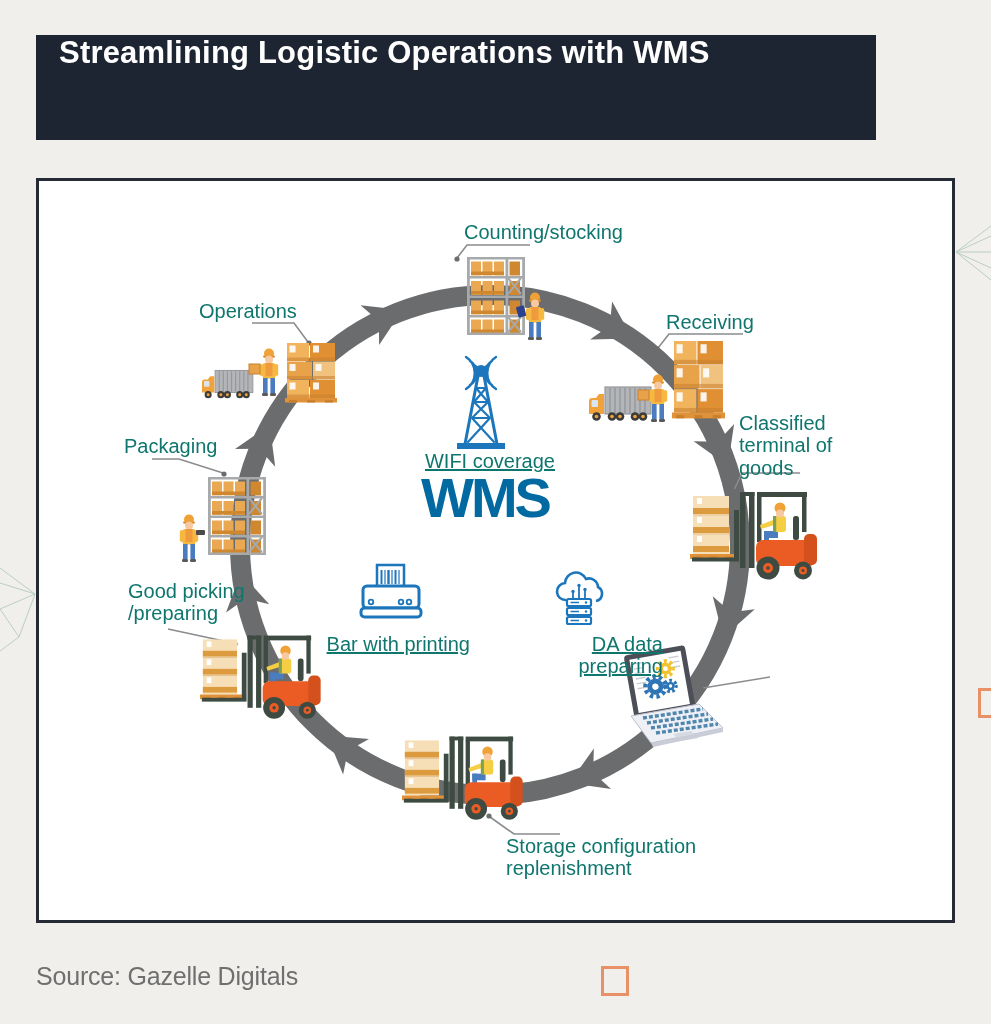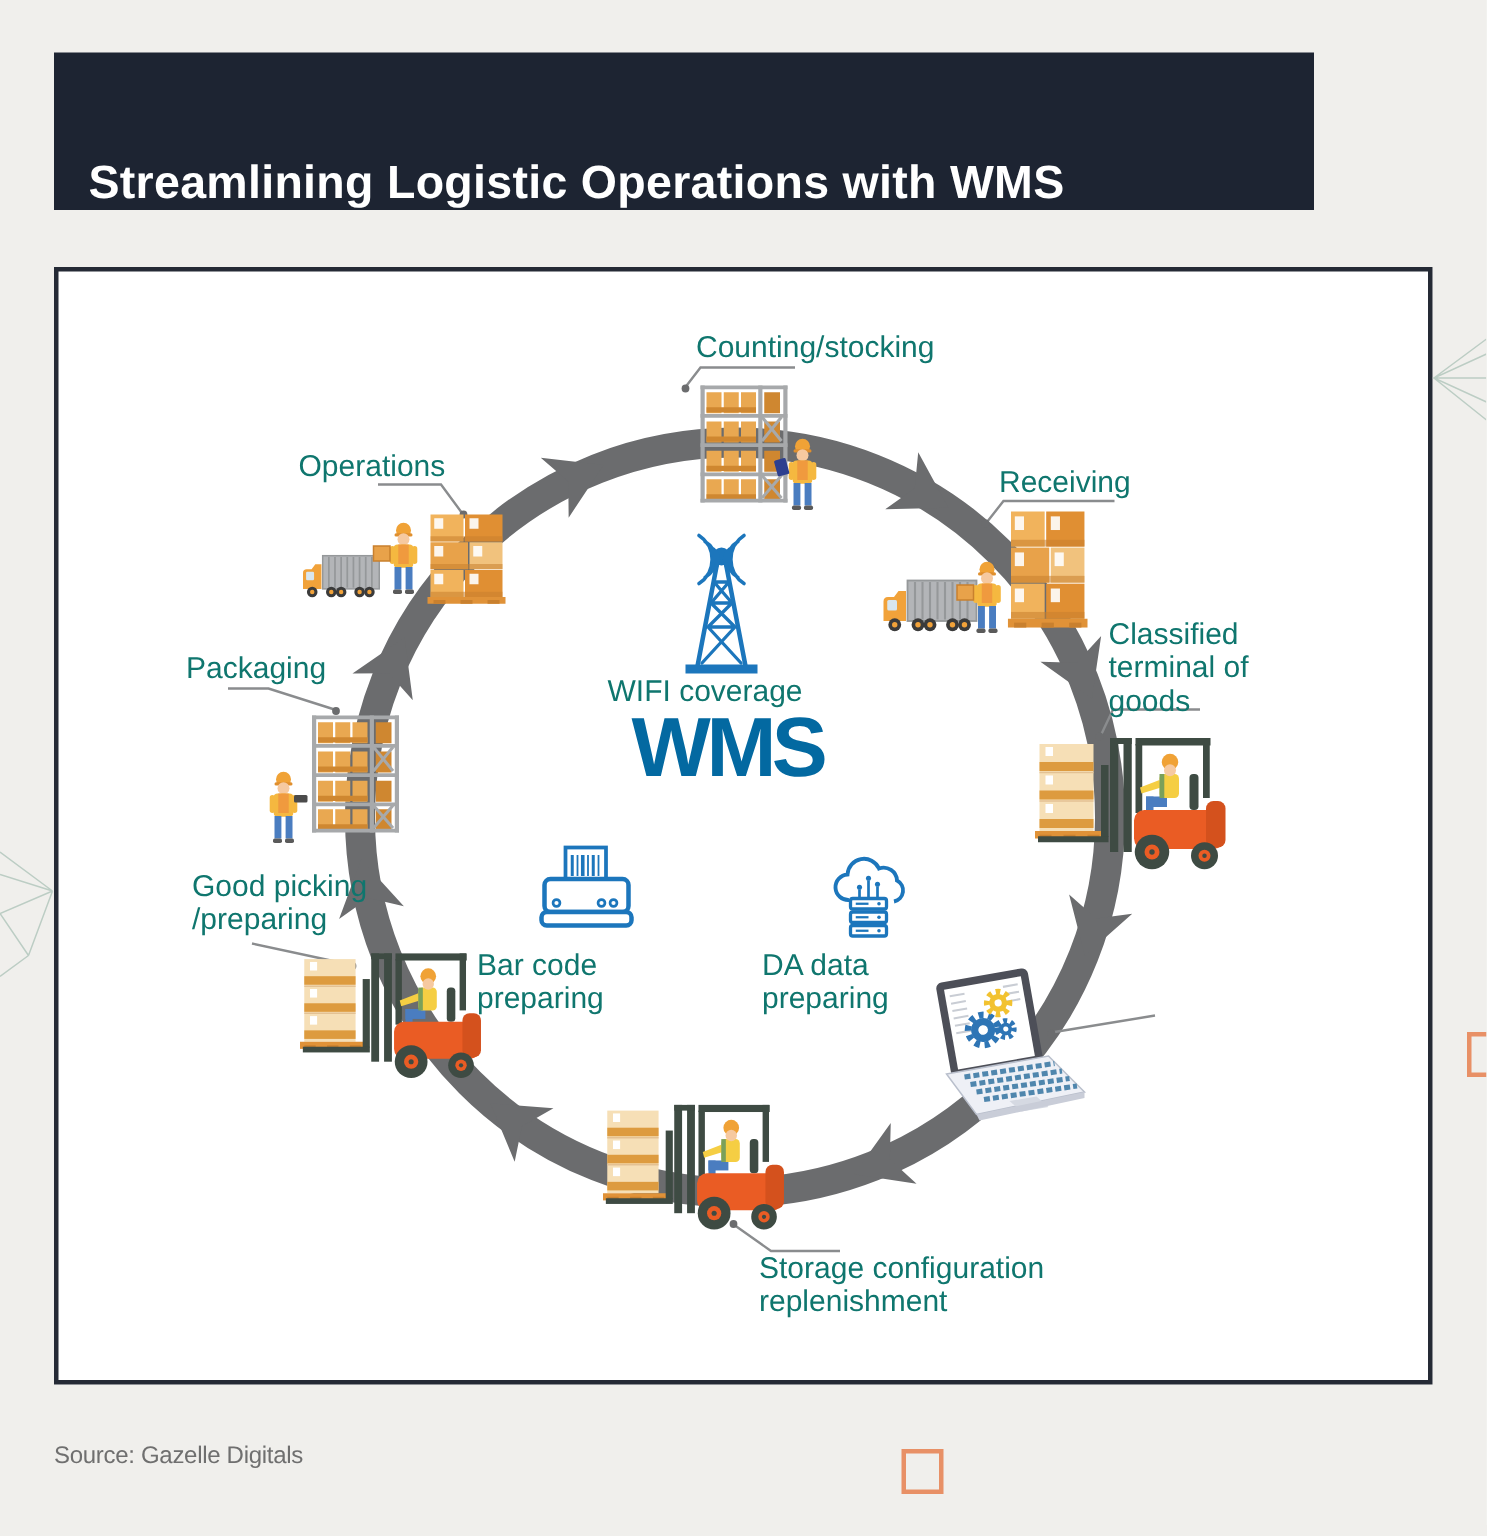--- a/index.html
+++ b/index.html
@@ -6,7 +6,7 @@
   .page{position:relative;width:991px;height:1024px;background:#f0efec;overflow:hidden;
         font-family:"Liberation Sans", sans-serif;}
   .header{position:absolute;left:36px;top:35px;width:840px;height:105px;background:#1d2432;
-          display:flex;align-items:flex-end;}
+          display:flex;align-items:flex-start;}
   .header h1{margin:0 0 0 23px;color:#ffffff;font-size:31px;font-weight:bold;letter-spacing:.2px;}
   .frame{position:absolute;left:36px;top:178px;width:919px;height:745px;background:#ffffff;
          border:3px solid #252a35;box-sizing:border-box;}

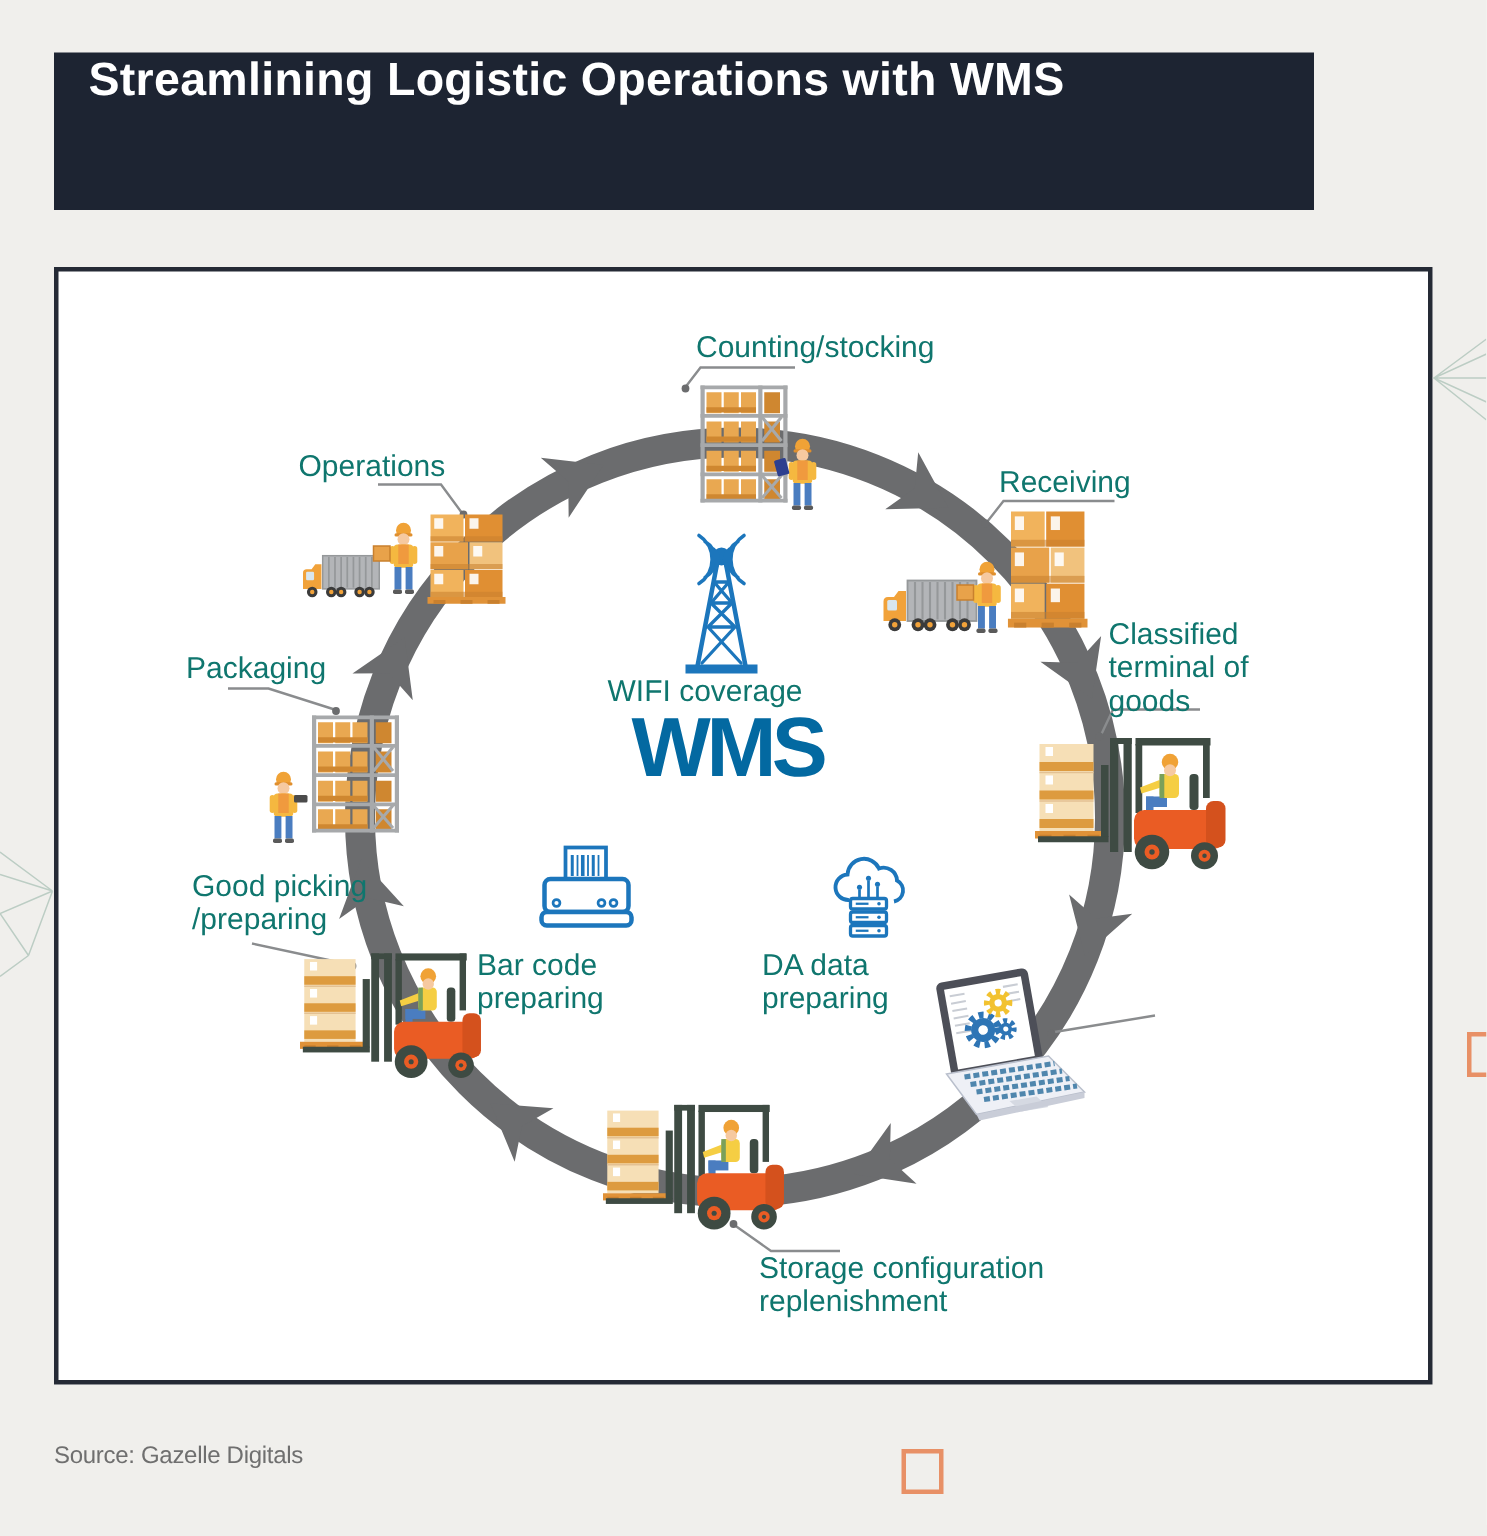--- a/index.html
+++ b/index.html
@@ -13,7 +13,7 @@
   .diagram-svg{position:absolute;left:36px;top:178px;}
   .label{position:absolute;color:#0f766e;font-size:20px;line-height:1.12;}
   .nowrap{white-space:nowrap;}
-  .center-txt{text-align:left;}
+  .center-txt{text-align:right;text-decoration:underline;}
   .wms{position:absolute;left:349px;top:470px;width:272px;text-align:center;color:#0369a1;
        font-size:56px;font-weight:bold;letter-spacing:-3px;line-height:1;}
   .source{position:absolute;left:36px;top:962px;color:#6f6f6f;font-size:16px;letter-spacing:-.2px;}

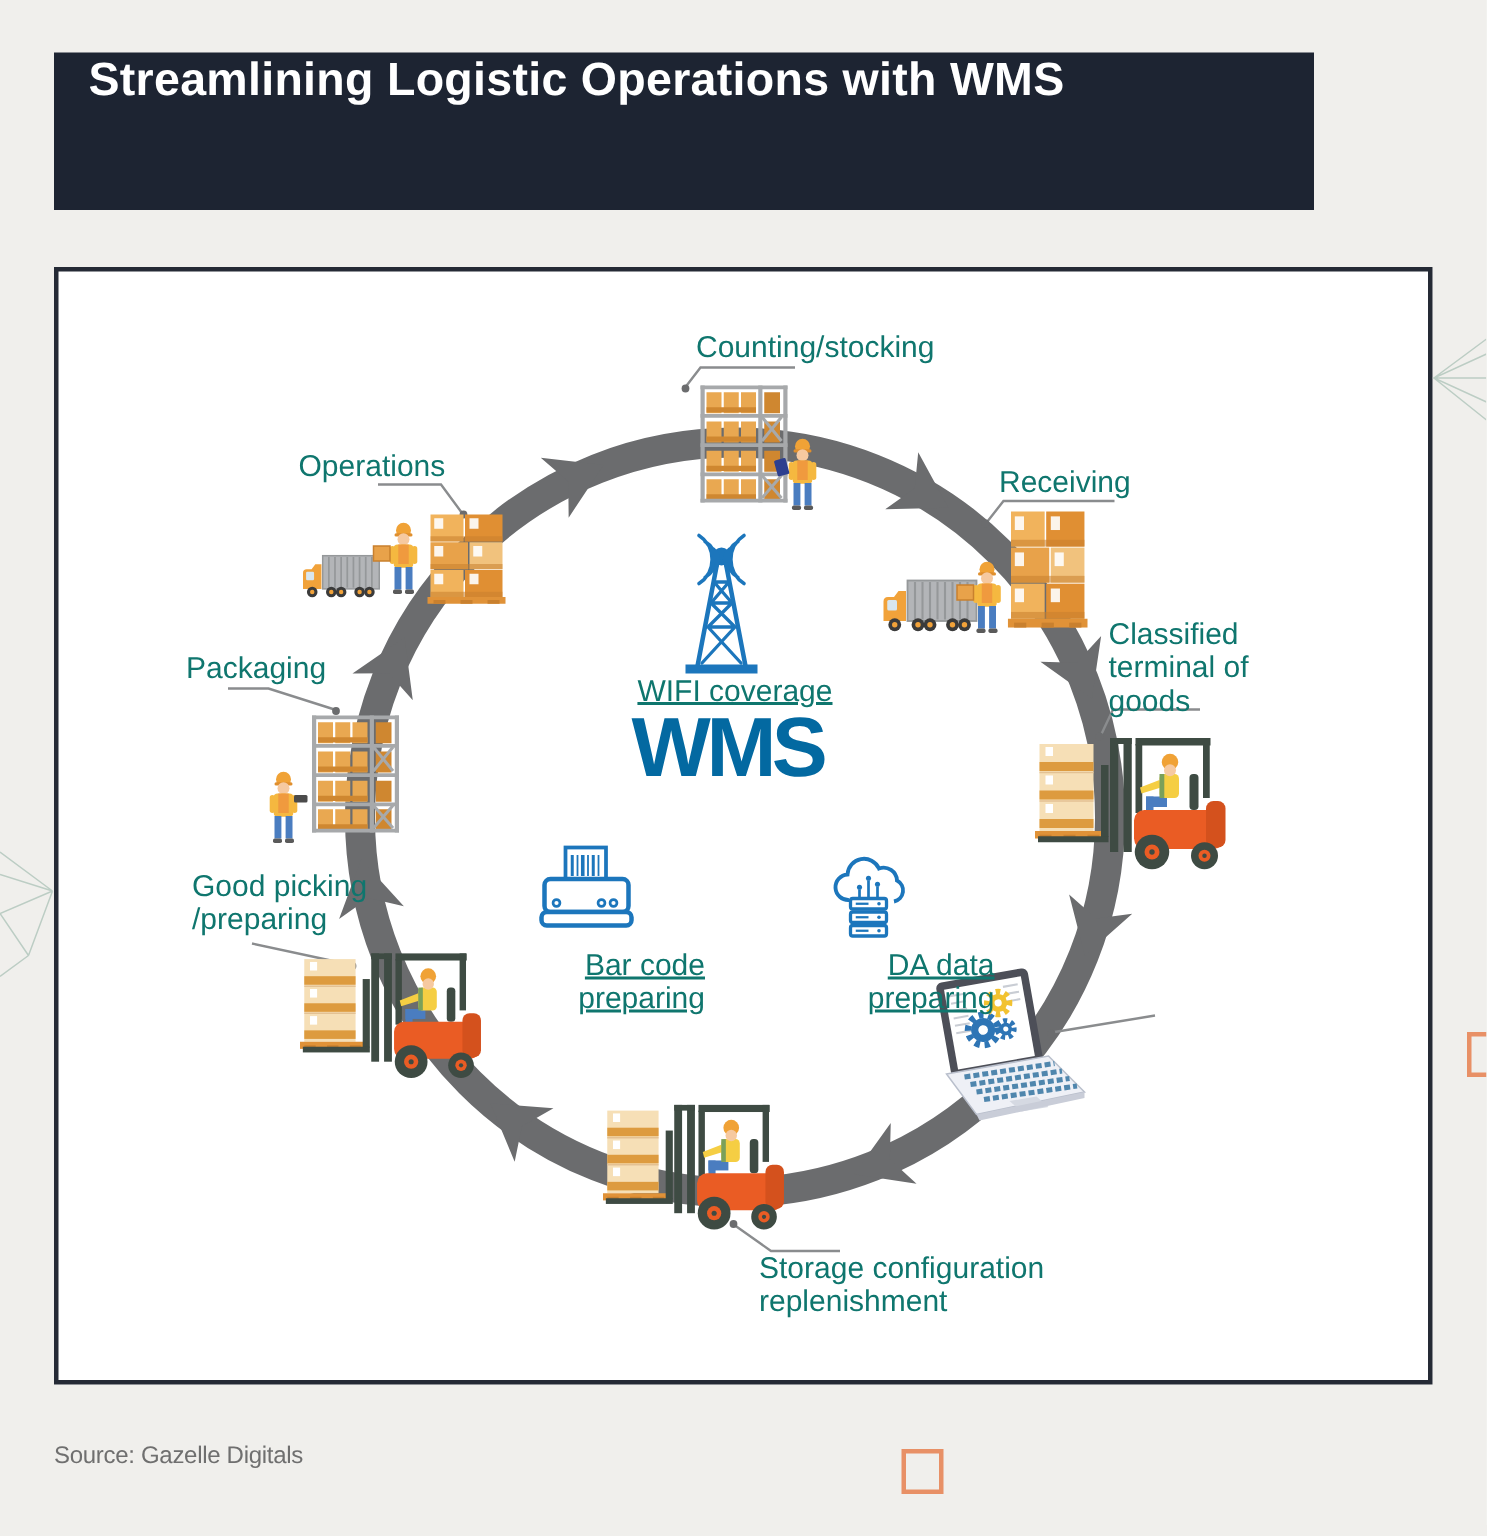--- a/index.html
+++ b/index.html
@@ -388,7 +388,7 @@
 
   <div class="label center-txt" style="left:405px;top:450px;width:150px;">WIFI coverage</div>
   <div class="wms">WMS</div>
-  <div class="label center-txt" style="left:318px;top:633px;width:152px;">Bar code preparing</div>
+  <div class="label center-txt" style="left:318px;top:633px;width:152px;">Bar with printing</div>
   <div class="label center-txt" style="left:508px;top:633px;width:155px;">DA data preparing</div>
 
   <div class="source">Source: Gazelle Digitals</div>

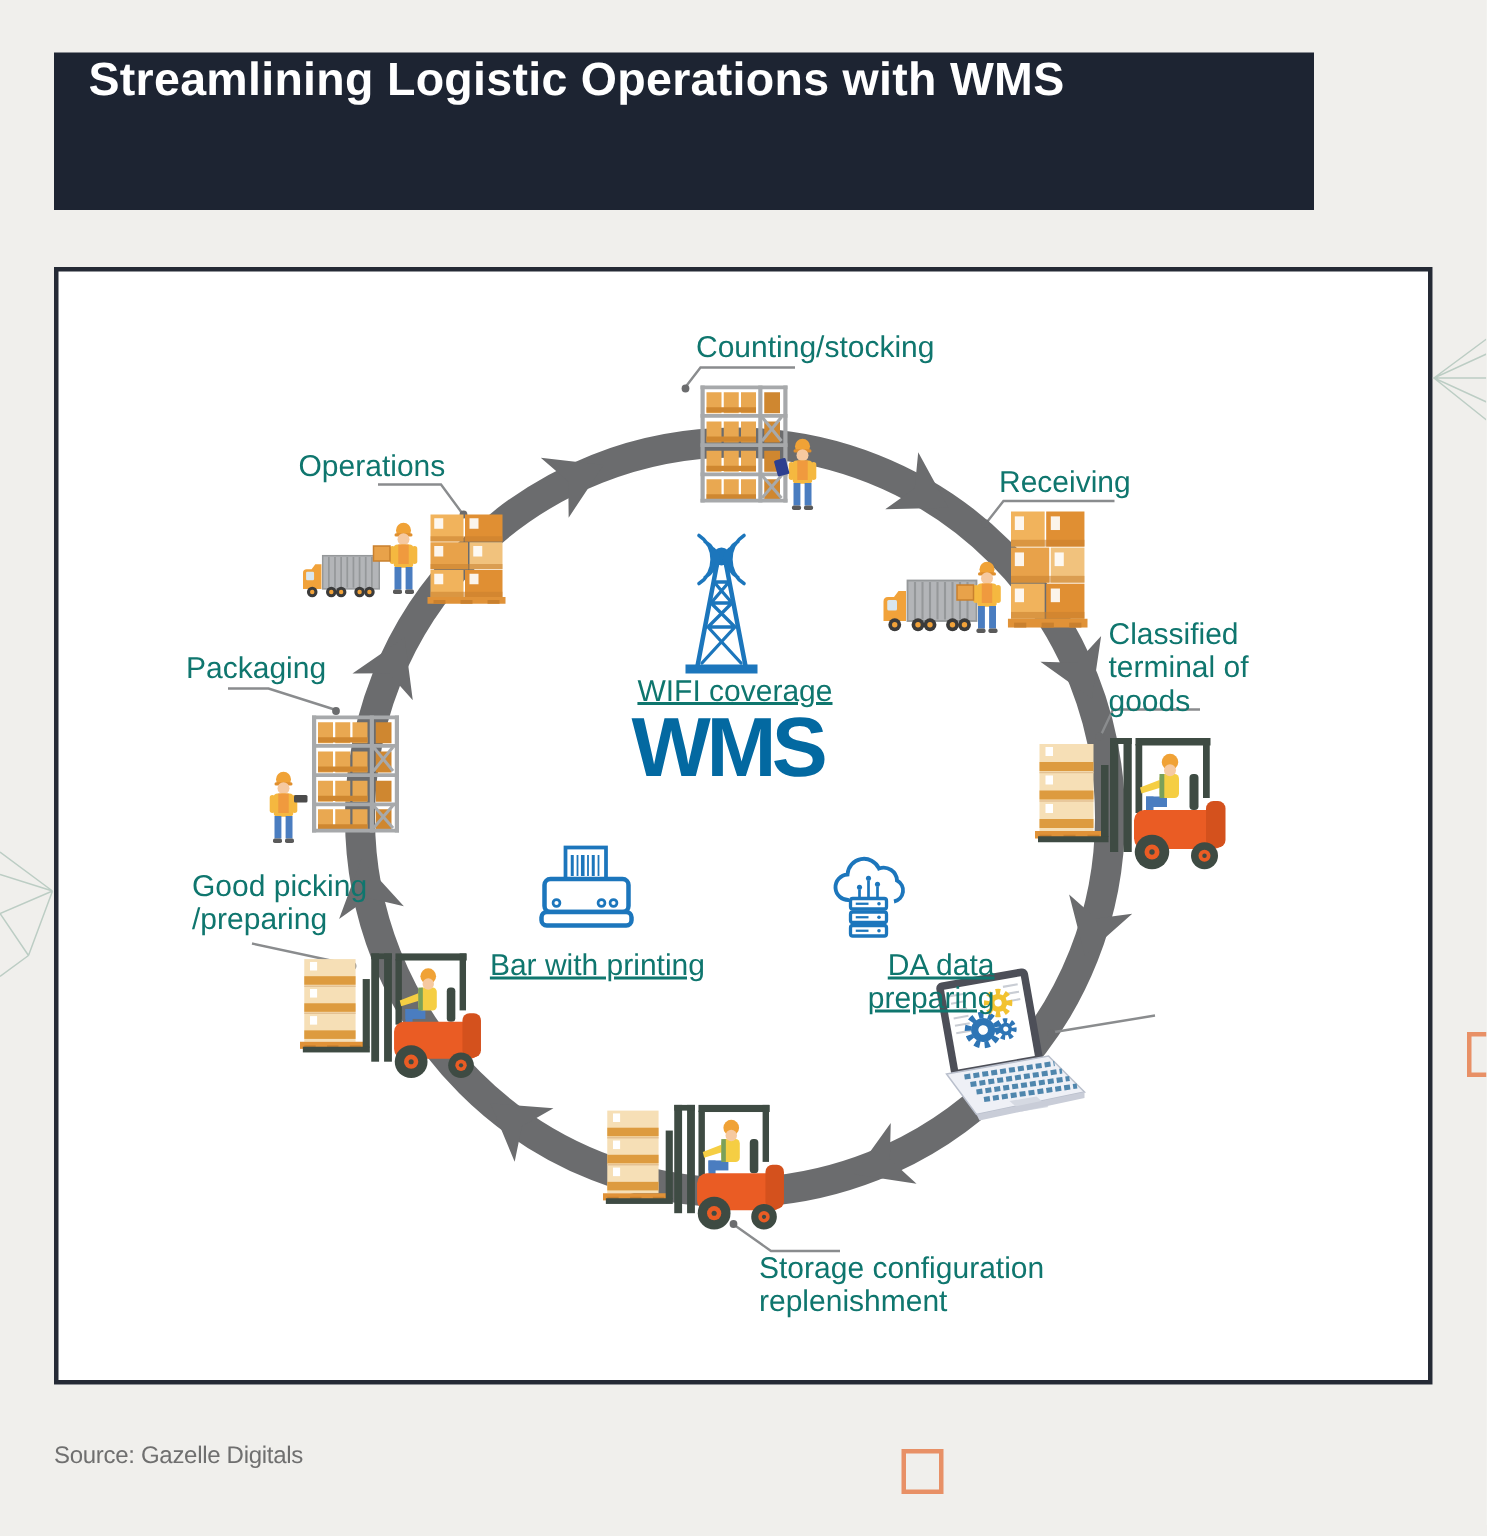--- a/index.html
+++ b/index.html
@@ -16,7 +16,7 @@
   .center-txt{text-align:right;text-decoration:underline;}
   .wms{position:absolute;left:349px;top:470px;width:272px;text-align:center;color:#0369a1;
        font-size:56px;font-weight:bold;letter-spacing:-3px;line-height:1;}
-  .source{position:absolute;left:36px;top:962px;color:#6f6f6f;font-size:16px;letter-spacing:-.2px;}
+  .source{position:absolute;left:36px;top:962px;color:#6f6f6f;font-size:25px;letter-spacing:-.2px;}
   .deco-square{position:absolute;border:3px solid #e89066;background:transparent;}
   .sq1{left:601px;top:966px;width:22px;height:24px;}
   .sq2{left:978px;top:688px;width:22px;height:24px;}

